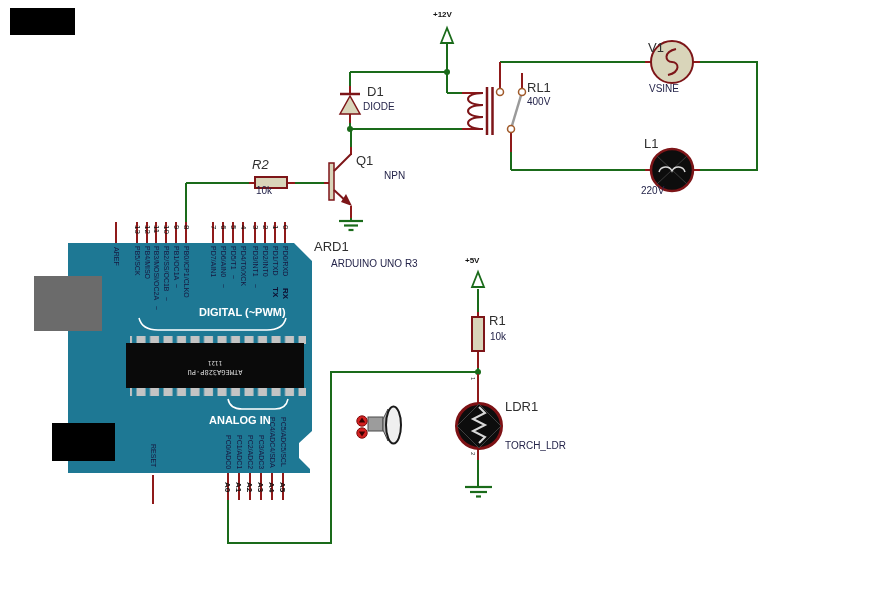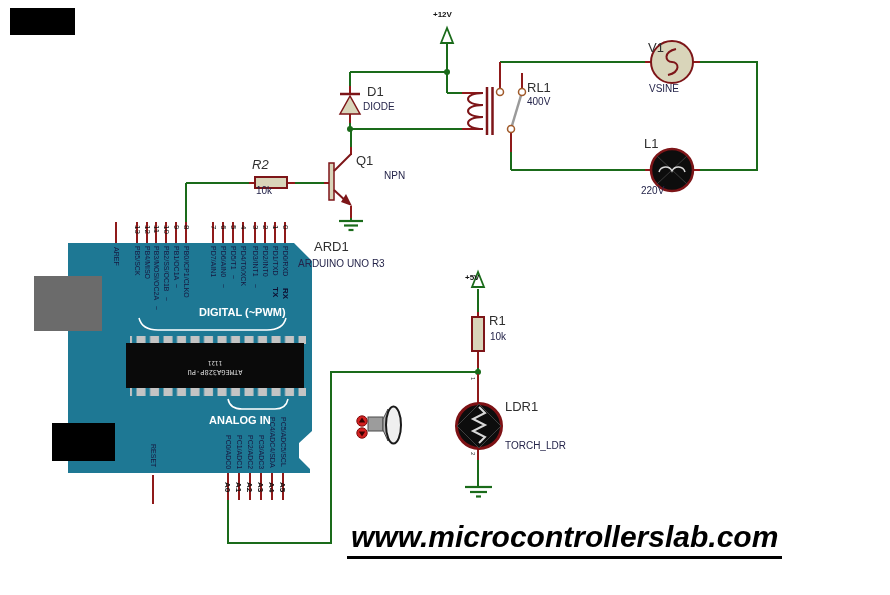--- a/index.html
+++ b/index.html
@@ -239,7 +239,7 @@
 <div class="vtext ldrpin" style="left:469px;top:452px;">2</div>
 
 <div class="lab" style="left:314px;top:240px;">ARD1</div>
-<div class="val" style="left:298px;top:260px;text-align:center;">ARDUINO UNO R3</div>
+<div class="val" style="left:331px;top:260px;text-align:center;">ARDUINO UNO R3</div>
 
 <div class="hdr" style="left:199px;top:306px;">DIGITAL (~PWM)</div>
 <div class="hdr" style="left:209px;top:414px;">ANALOG IN</div>

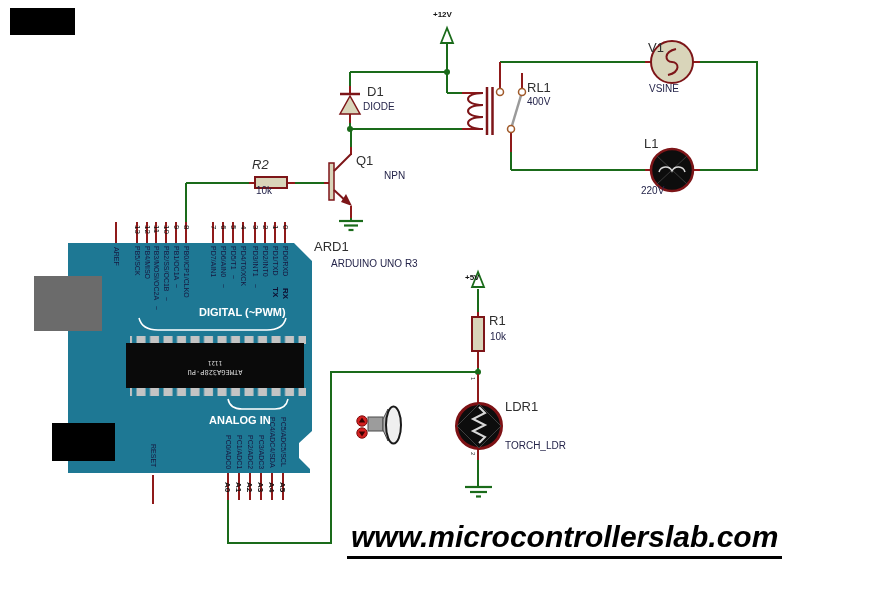--- a/index.html
+++ b/index.html
@@ -210,7 +210,7 @@
 <div id="blackbox"></div>
 
 <div class="pwr" style="left:433px;top:11px;">+12V</div>
-<div class="pwr" style="left:465px;top:274px;">+5V</div>
+<div class="pwr" style="left:465px;top:257px;">+5V</div>
 
 <div class="lab" style="left:367px;top:85px;">D1</div>
 <div class="val" style="left:363px;top:103px;">DIODE</div>

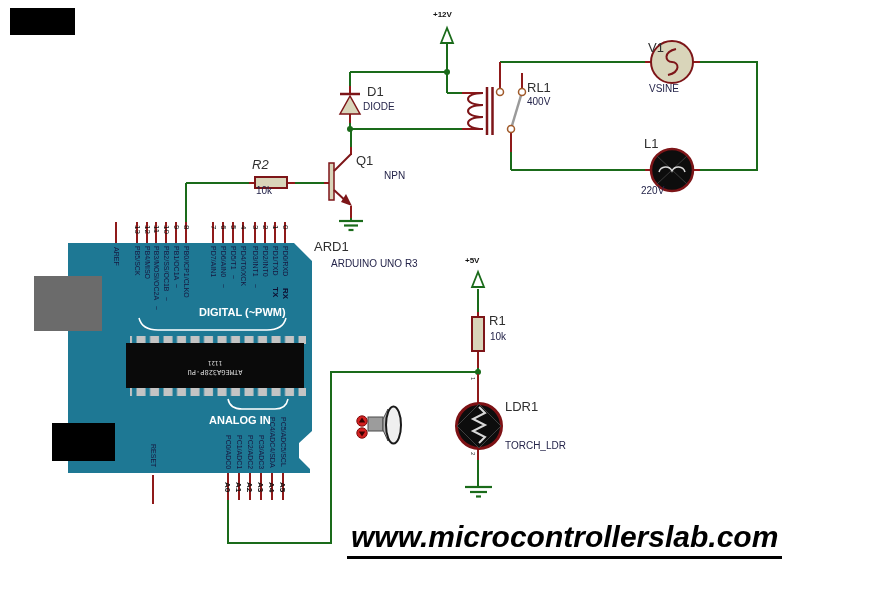--- a/index.html
+++ b/index.html
@@ -305,7 +305,6 @@
 <div class="vtext a-num" style="left:266px;">A4</div>
 <div class="vtext a-num" style="left:277px;">A5</div>
 
-<div id="watermark">www.microcontrollerslab.com</div>
 
 </div>
 

